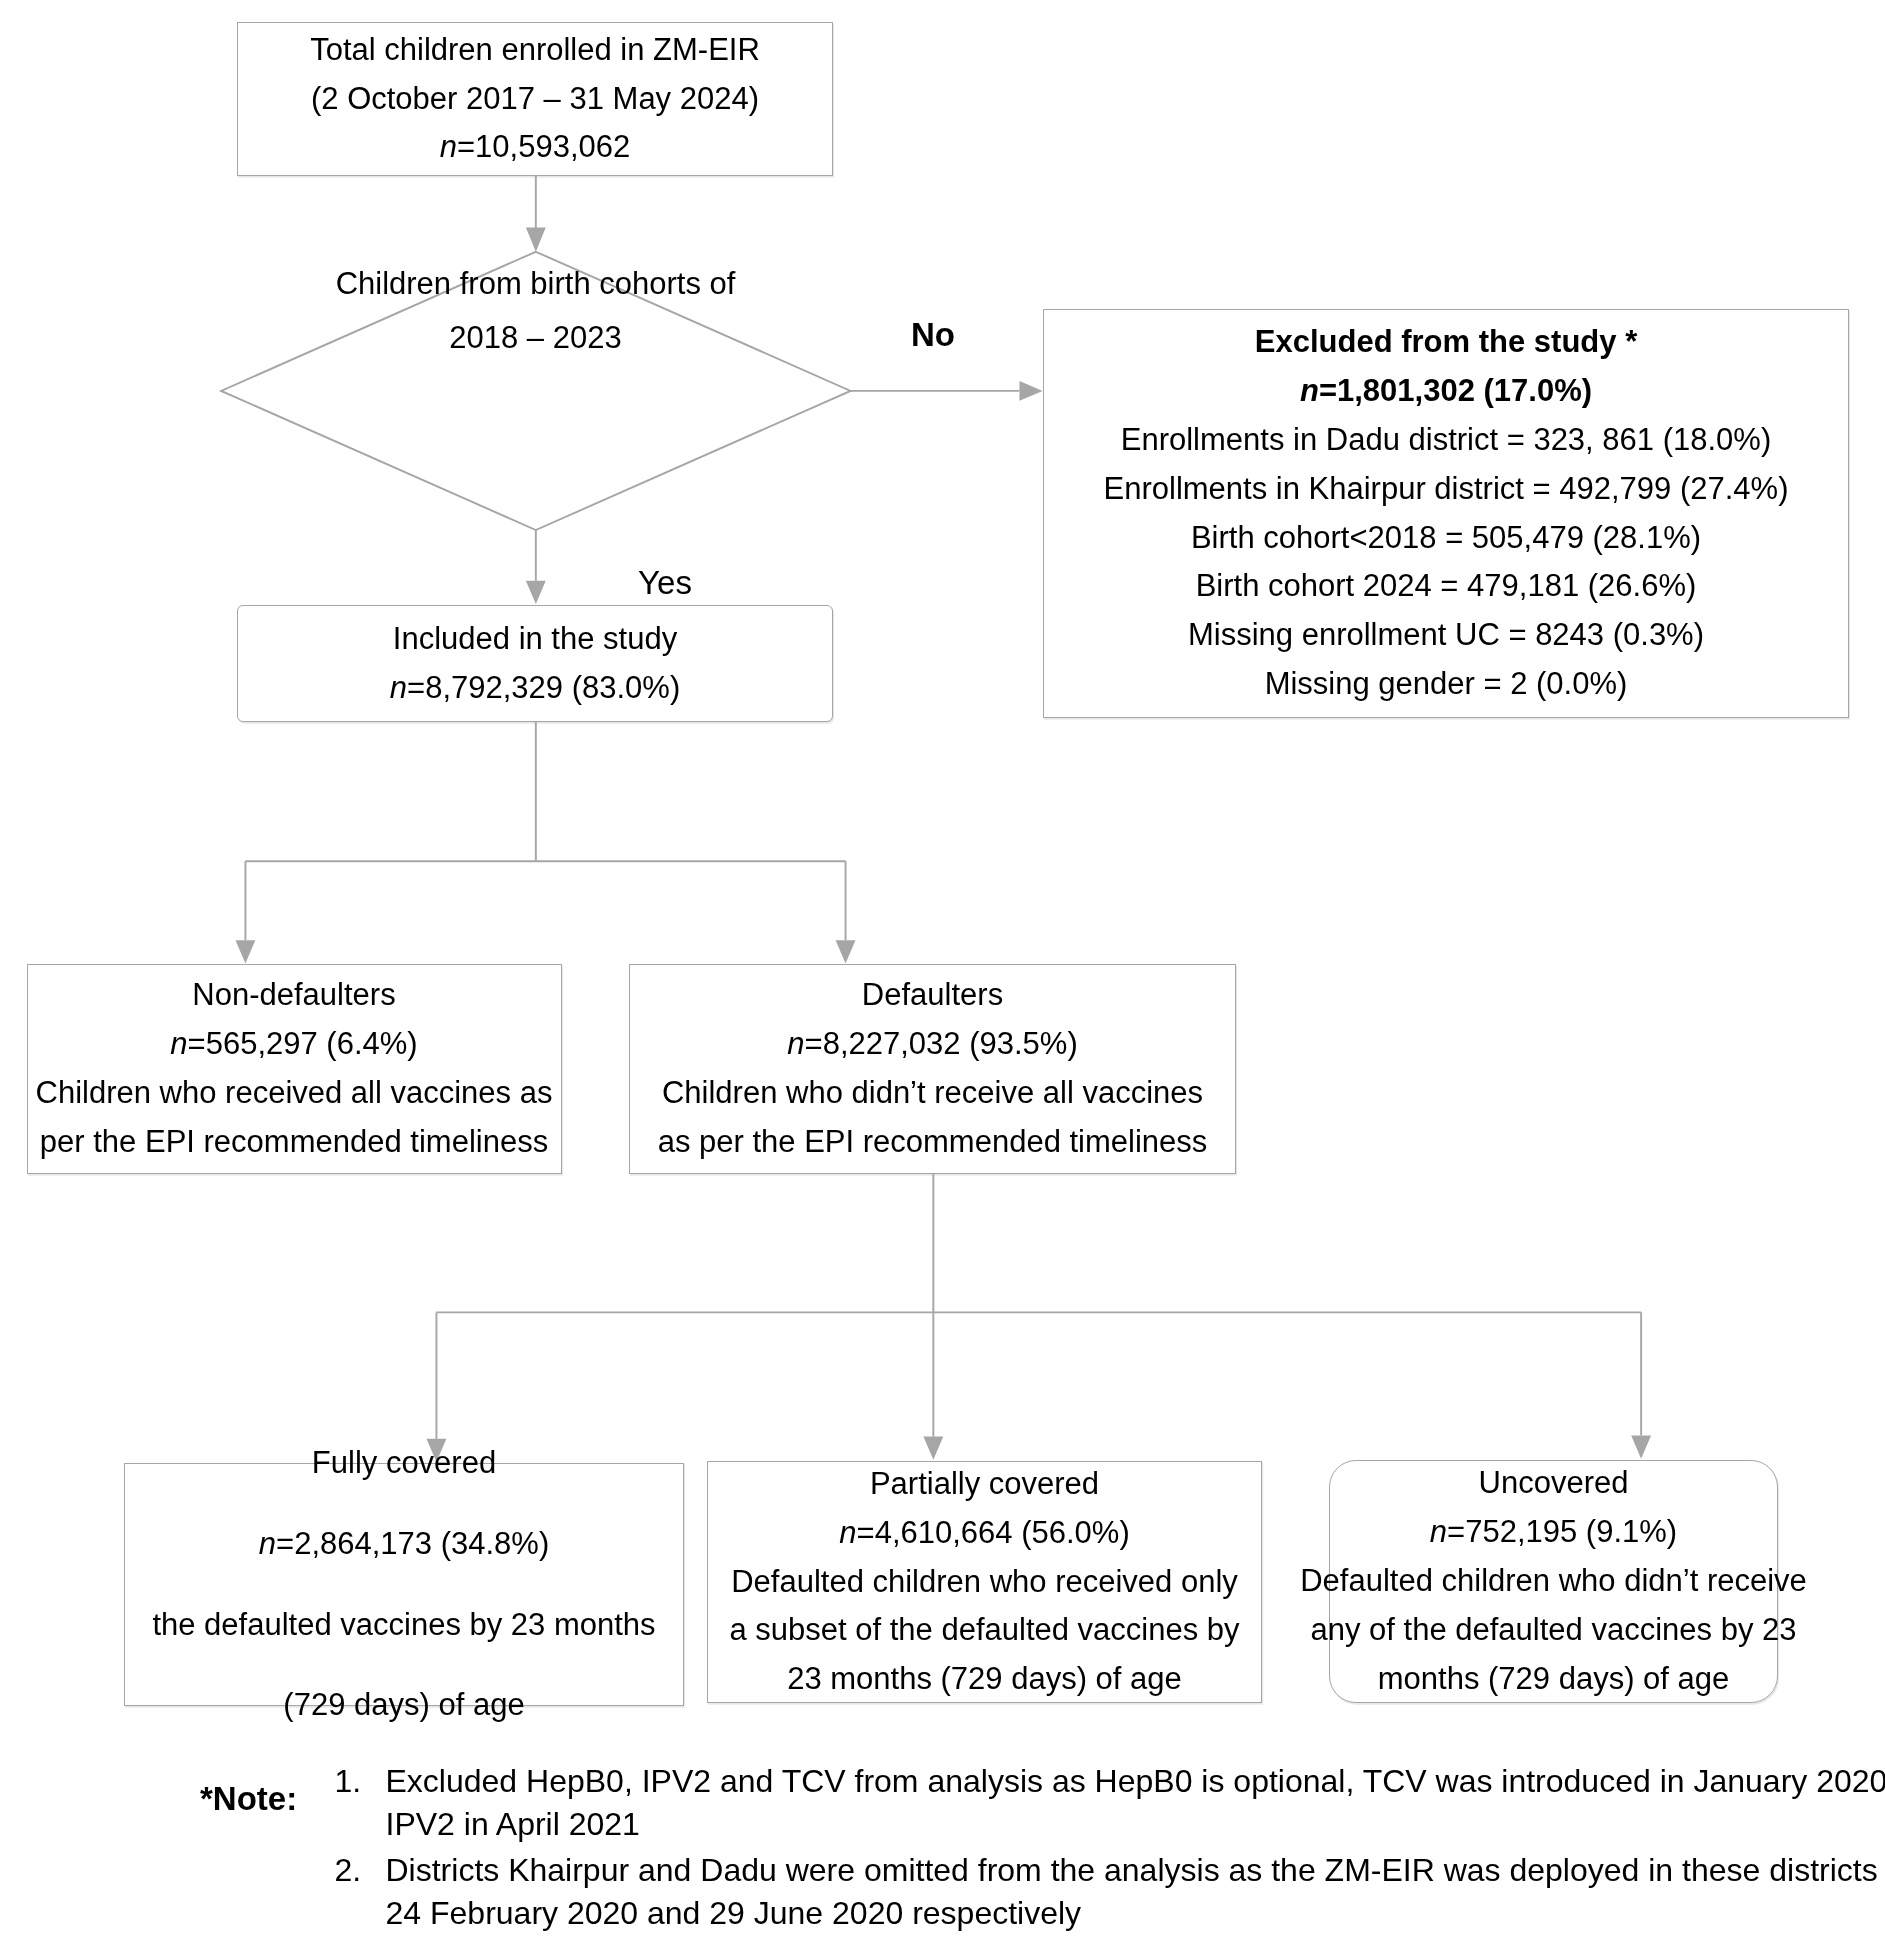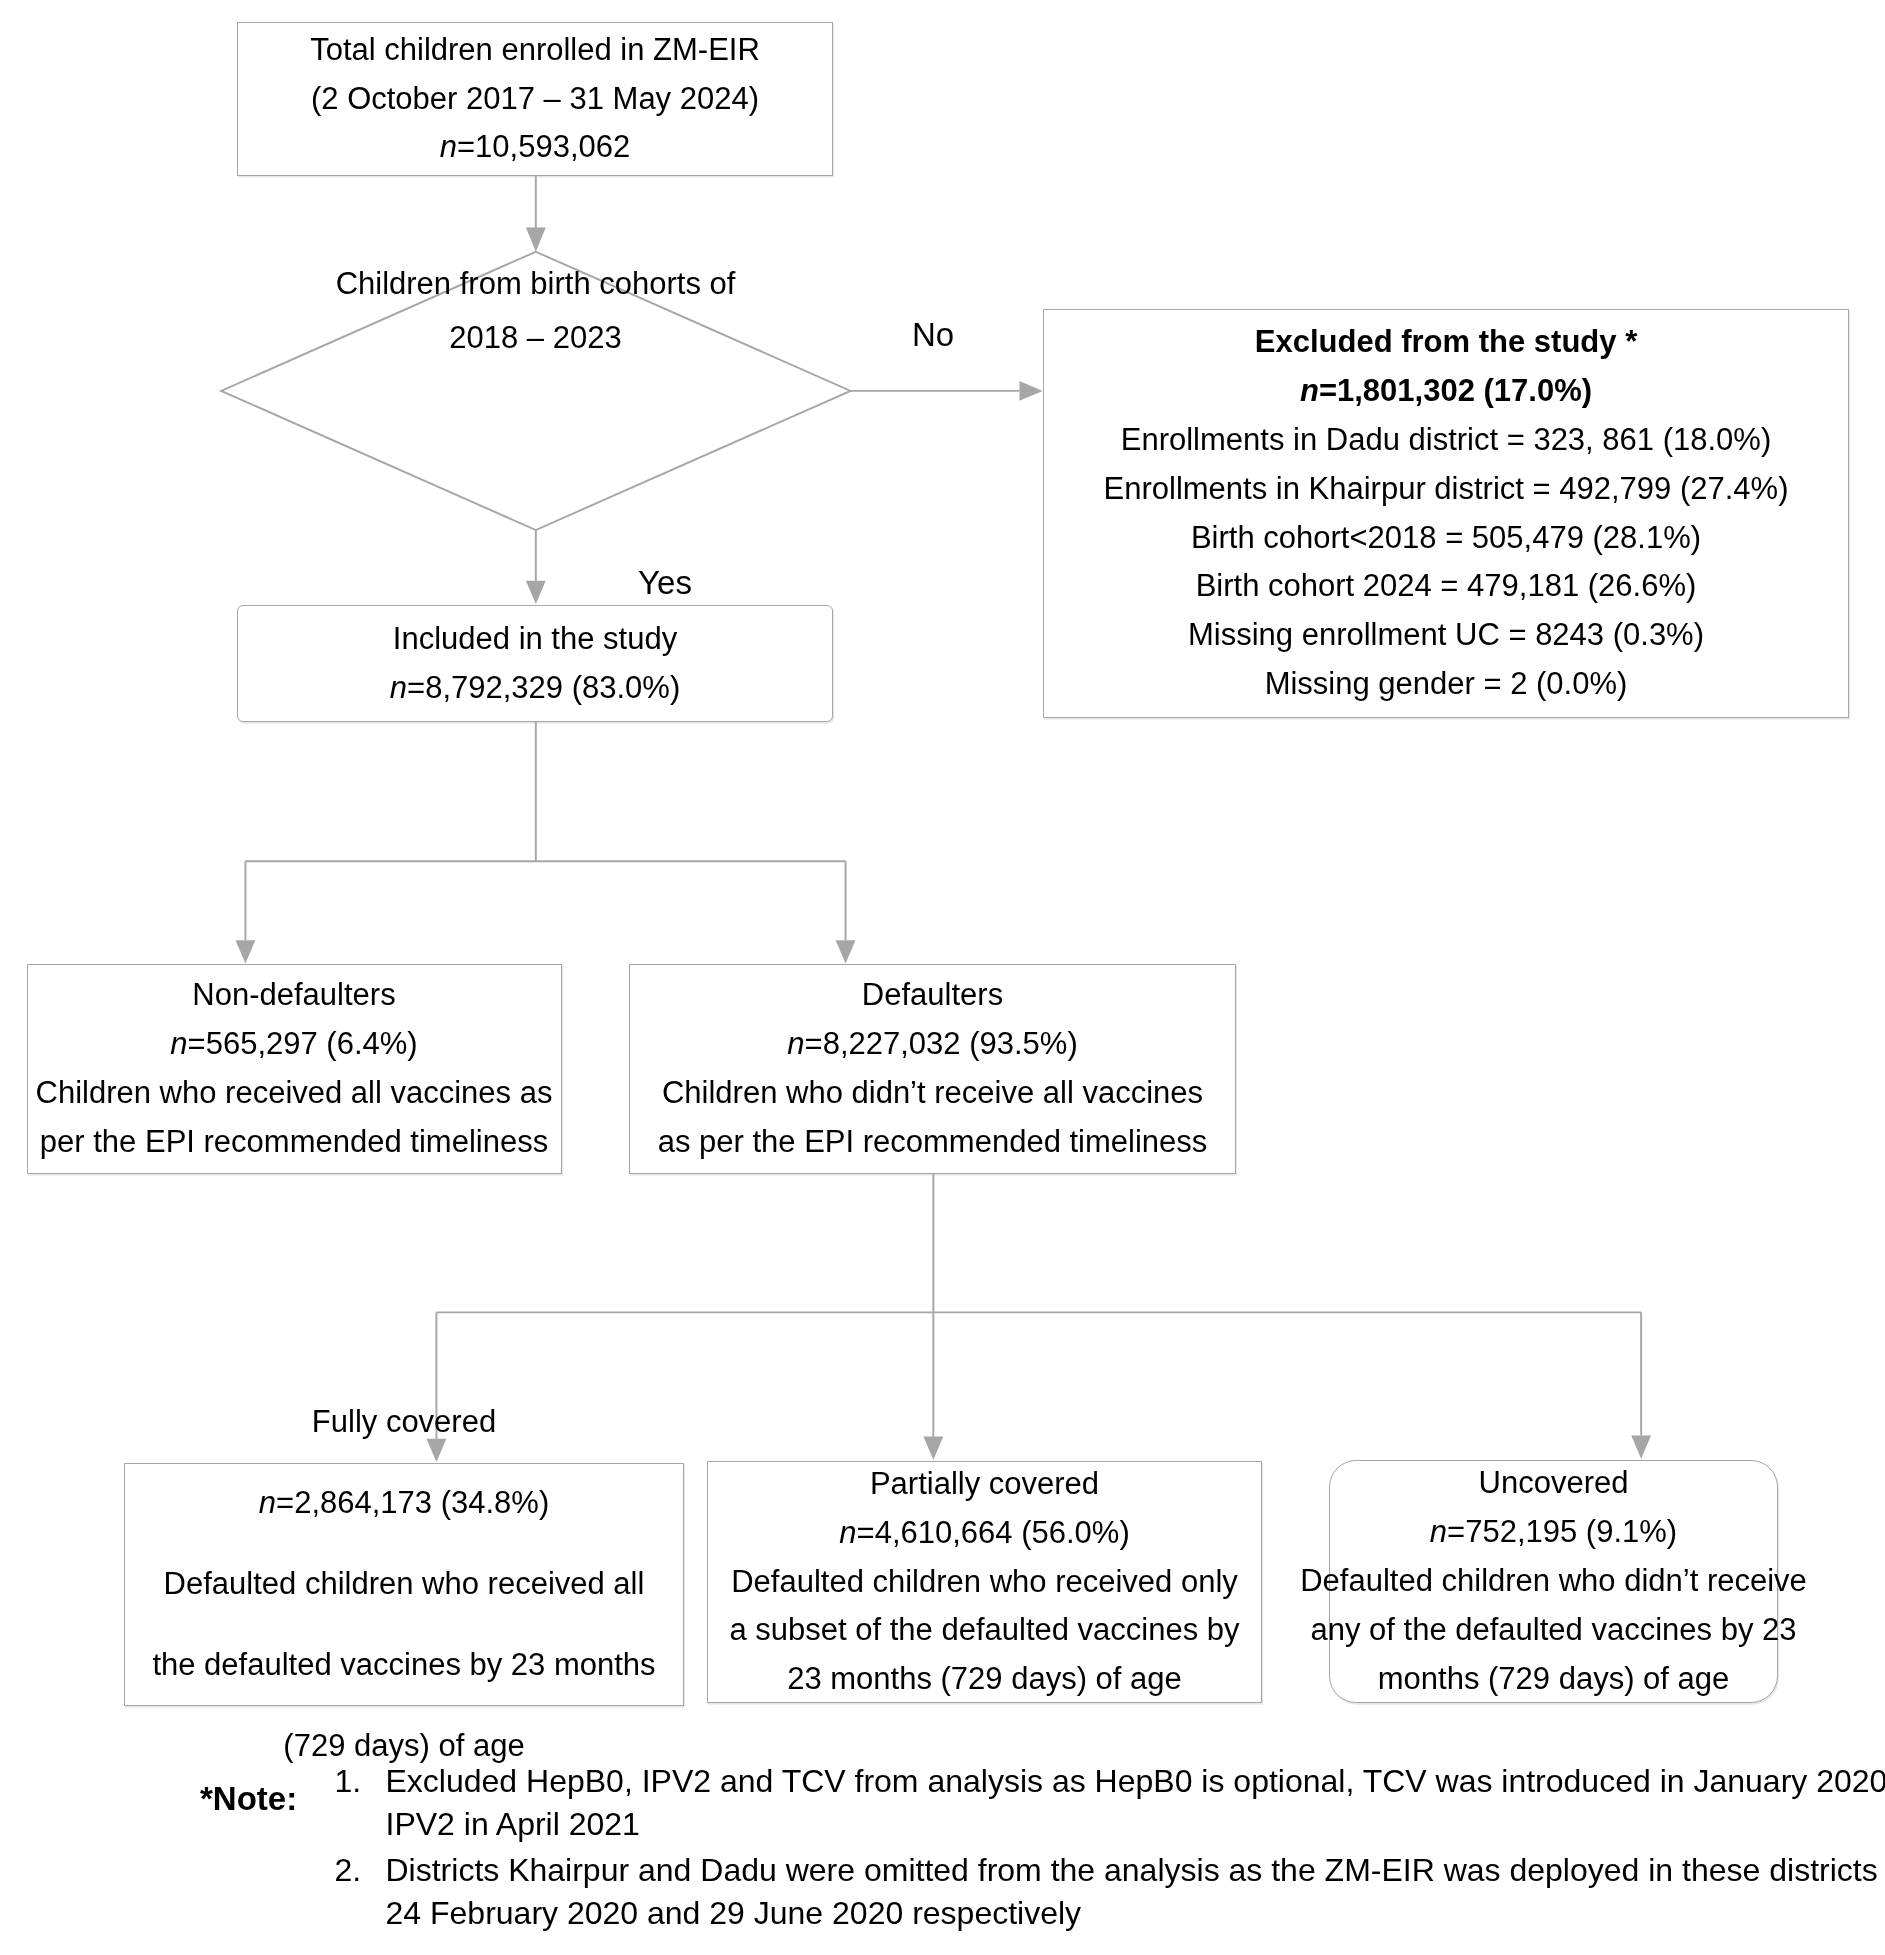--- a/index.html
+++ b/index.html
@@ -51,7 +51,7 @@
   #node-partially{left:707px;top:1461px;width:555px;height:242px;}
   #node-uncovered{left:1329px;top:1460px;width:449px;height:243px;border-radius:27px;}
   #decision-text{left:221px;top:257px;width:629px;height:267px;}
-  #label-no{left:878px;top:316px;width:110px;}
+  #label-no{left:878px;top:316px;width:110px;font-weight:bold;}
   #label-yes{left:607px;top:564px;width:116px;}
   #note-title{left:200px;top:1780px;}
   #note-list{left:287px;top:1760px;width:1590px;}

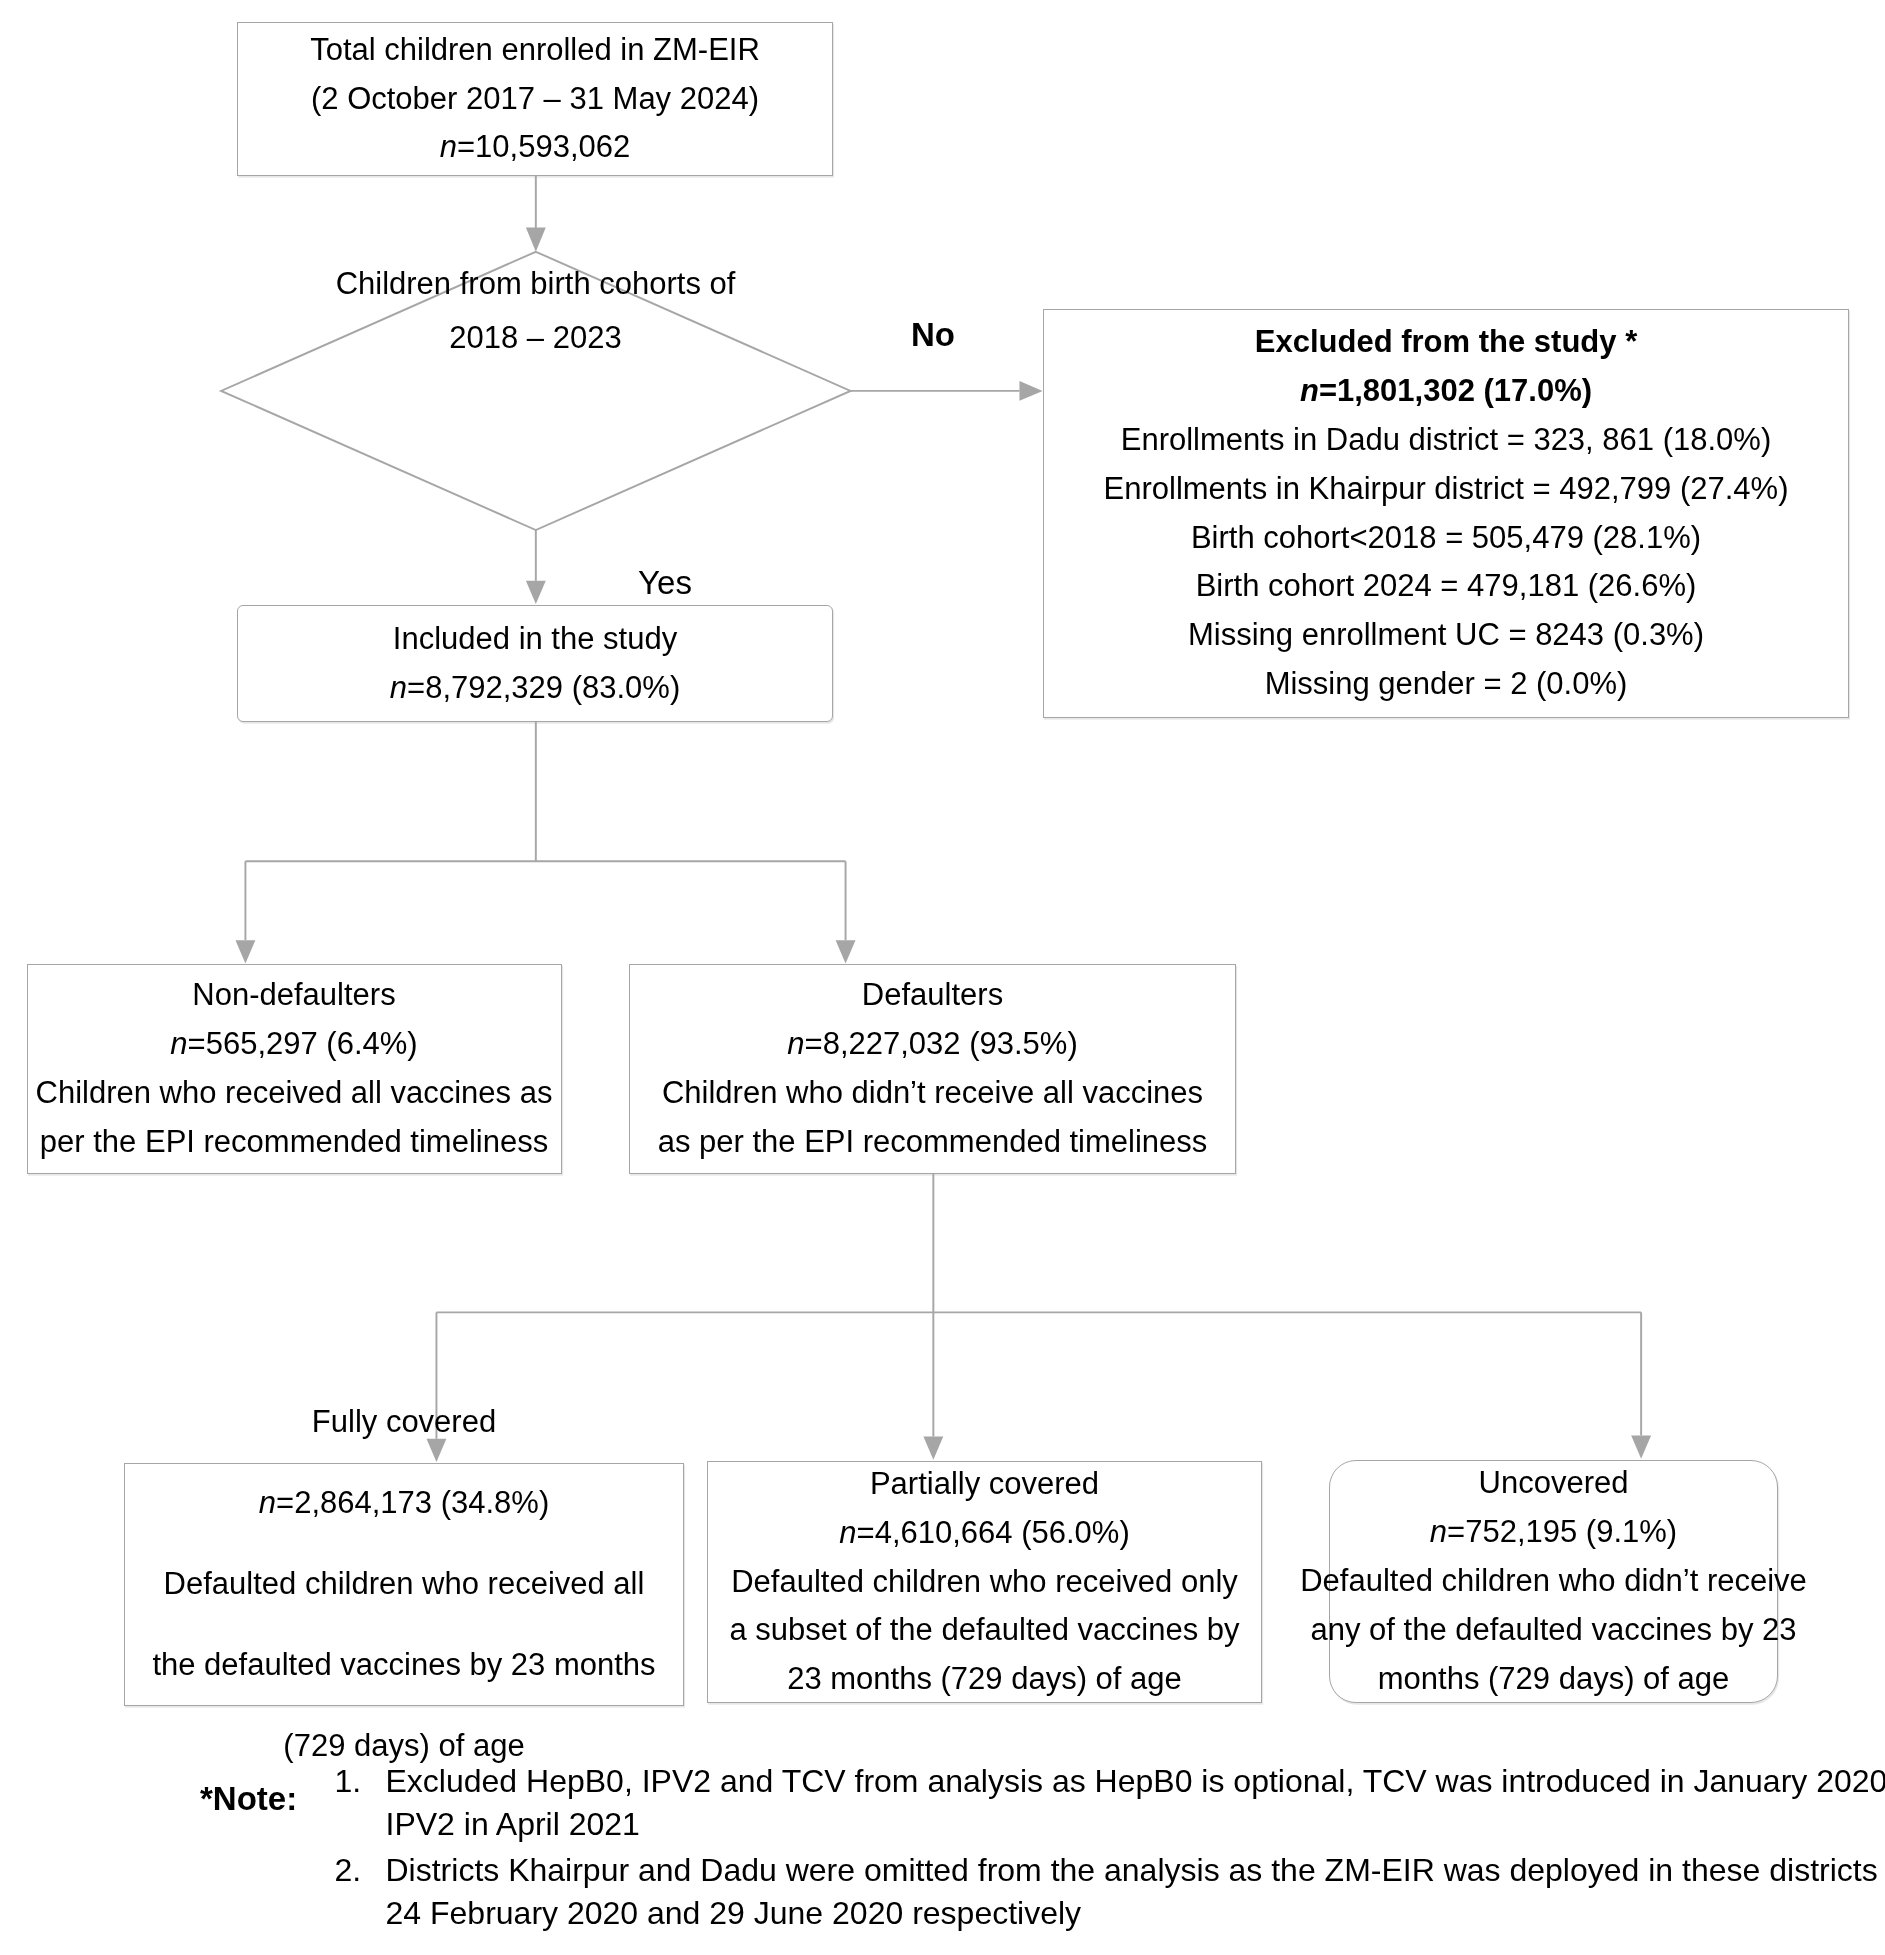--- a/index.html
+++ b/index.html
@@ -156,7 +156,6 @@
 <div class="box" id="node-fully">
     <div class="line">Fully covered</div>
     <div class="line"><i>n</i>=2,864,173 (34.8%)</div>
-    <div class="line">Defaulted children who received all</div>
     <div class="line">the defaulted vaccines by 23 months</div>
     <div class="line">(729 days) of age</div>
   </div>

